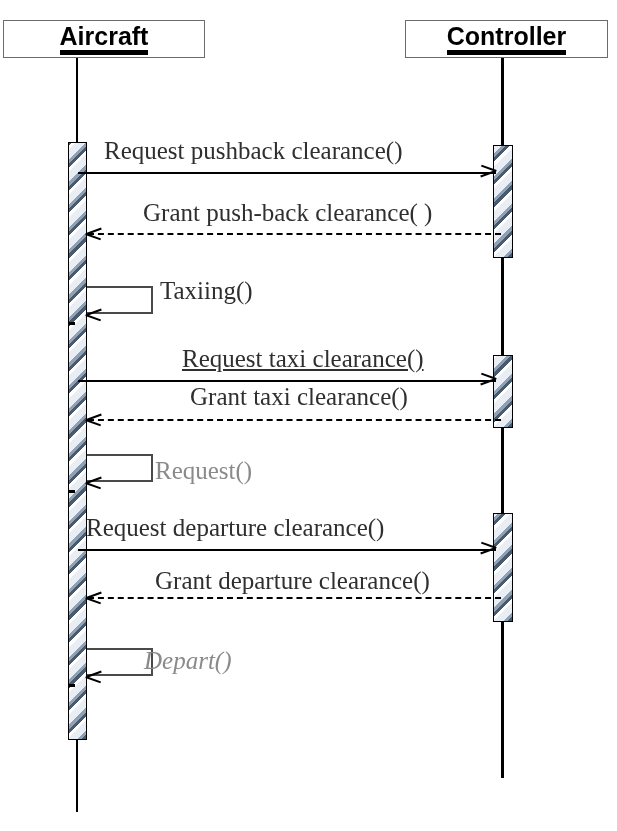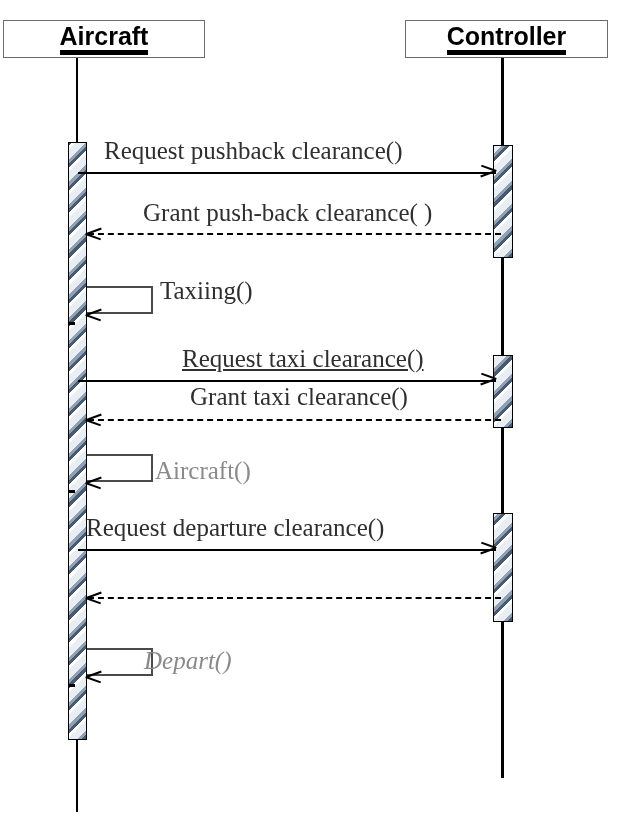--- a/index.html
+++ b/index.html
@@ -204,7 +204,7 @@
     <span class="a"></span>
       <span class="b"></span>
   </div>
-  <div class="msg-label faded" style="left:155px; top:458px;">Aircraft()</div>
+  <div class="msg-label faded" style="left:155px; top:458px;">Request()</div>
   <div class="tick" style="left:68px; top:490px;"></div>
 
   <div class="msg-label" style="left:86px; top:515px;">Request departure clearance()</div>

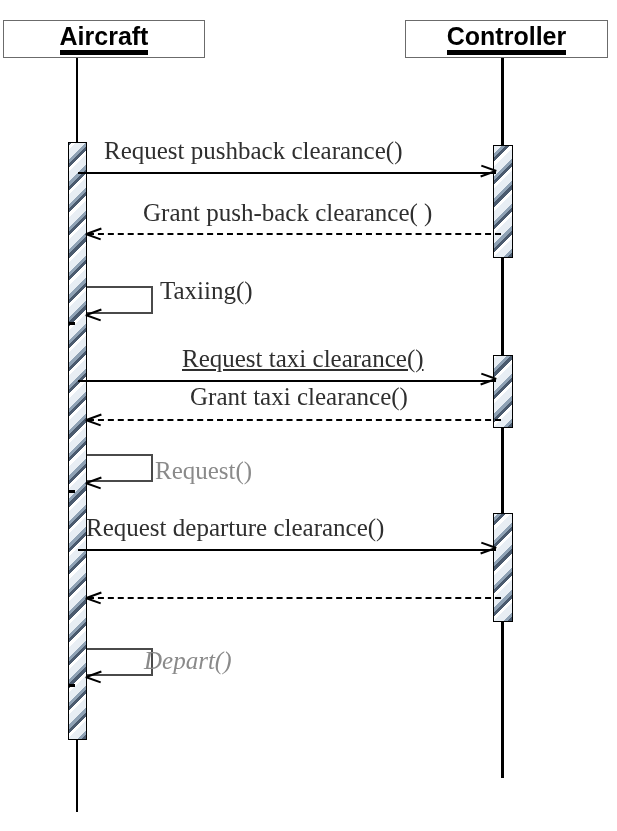--- a/index.html
+++ b/index.html
@@ -214,6 +214,7 @@
       <span class="b"></span>
   </div>
 
+  <div class="msg-label" style="left:155px; top:568px;">Grant departure clearance()</div>
   <div class="msg-line dashed" style="left:88px; top:597px; width:413px;"></div>
   <div class="arrow-open left" style="left:86px; top:589px;">
     <span class="a"></span>

